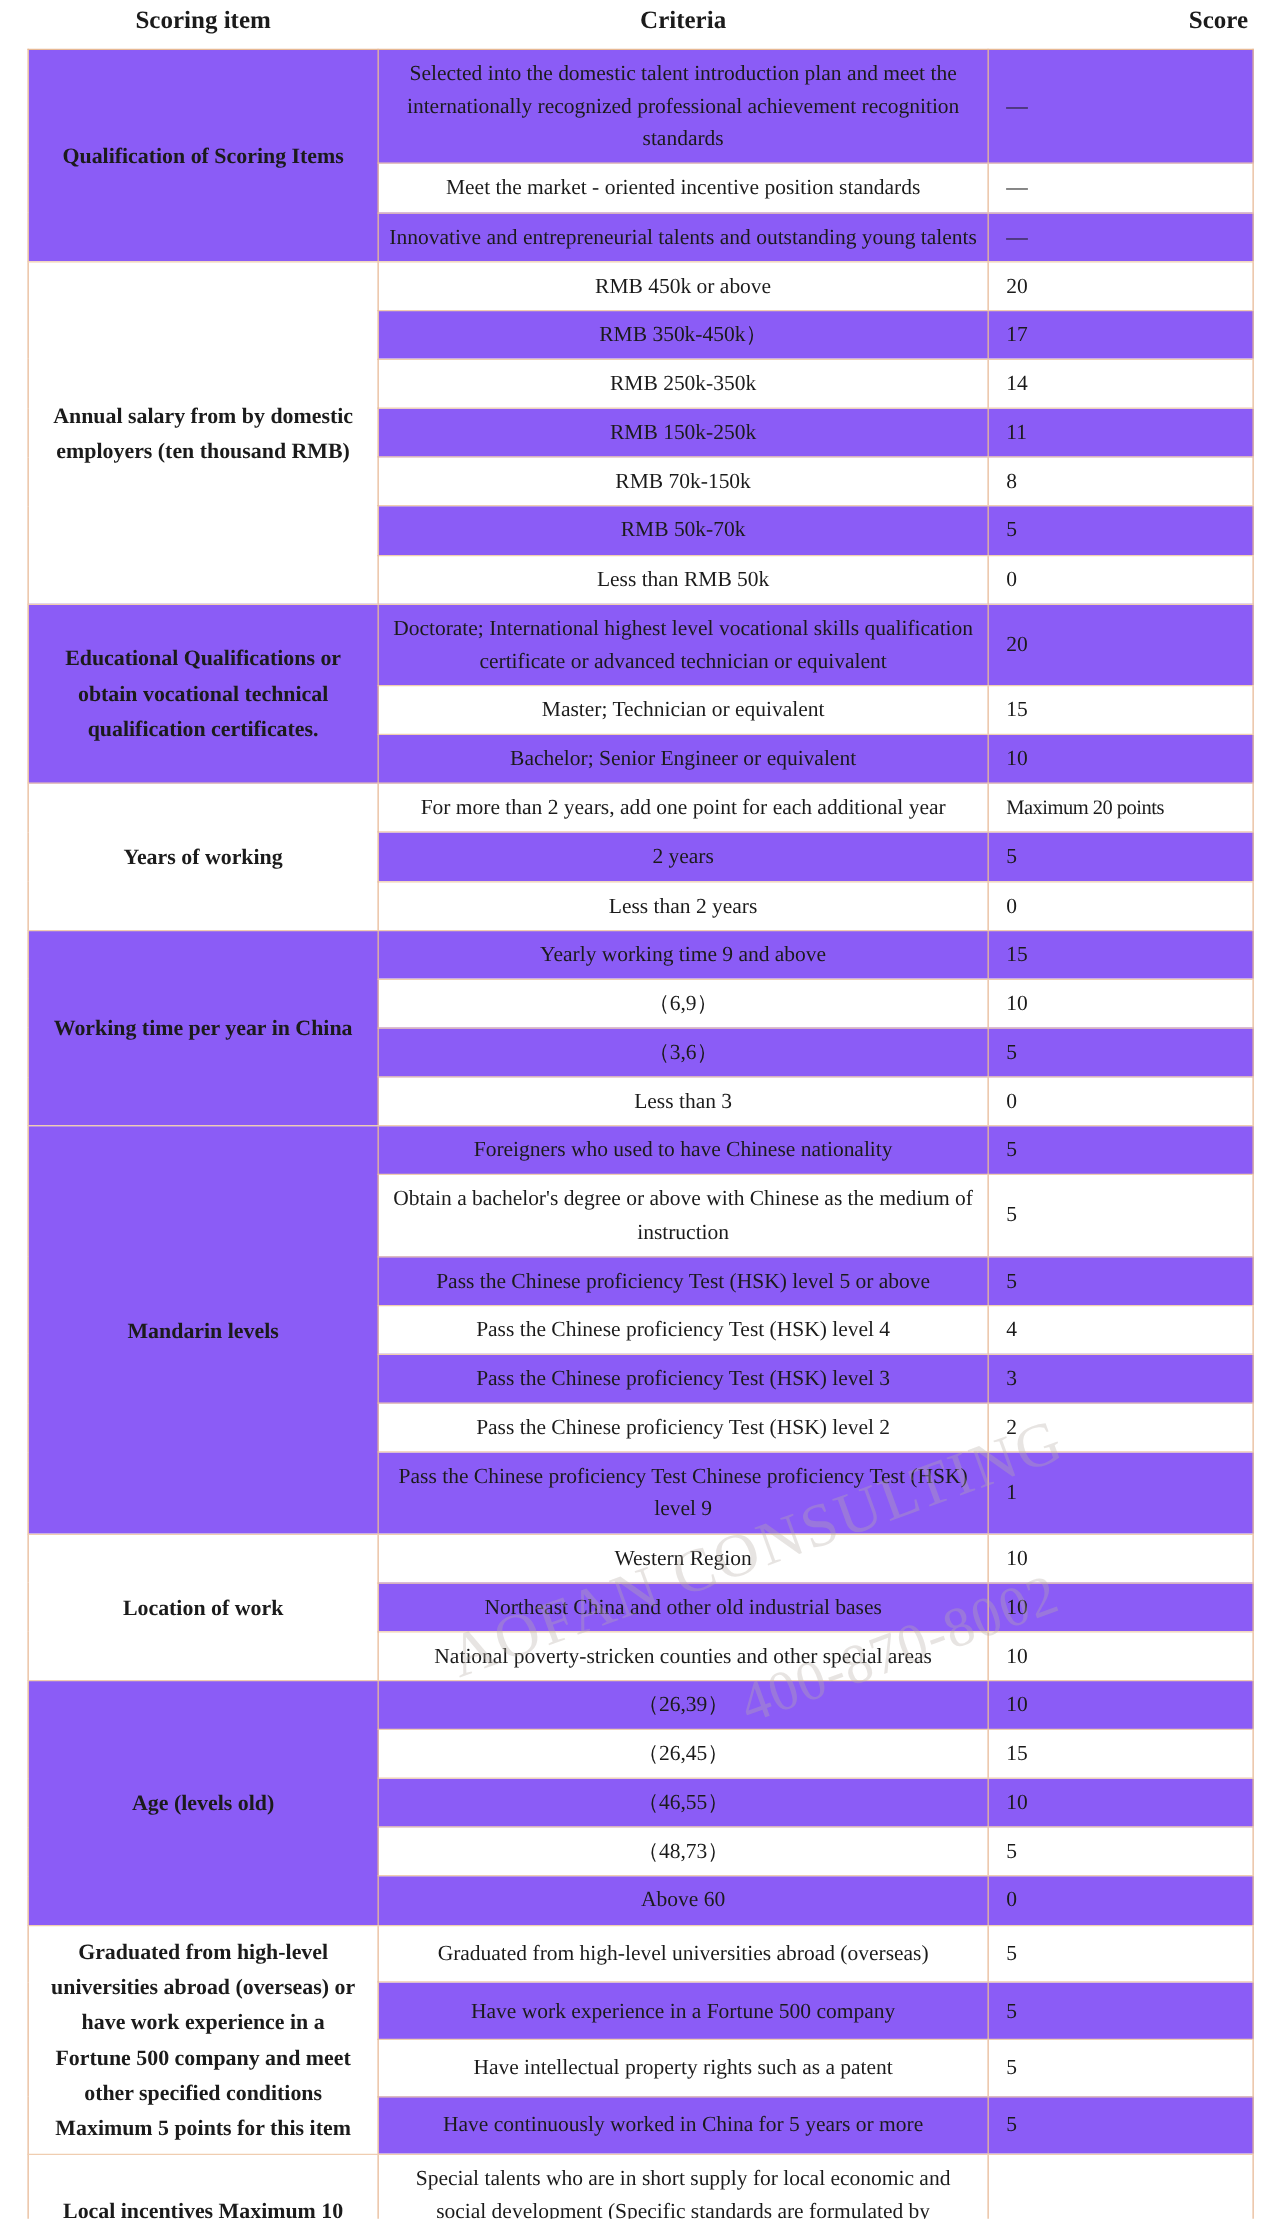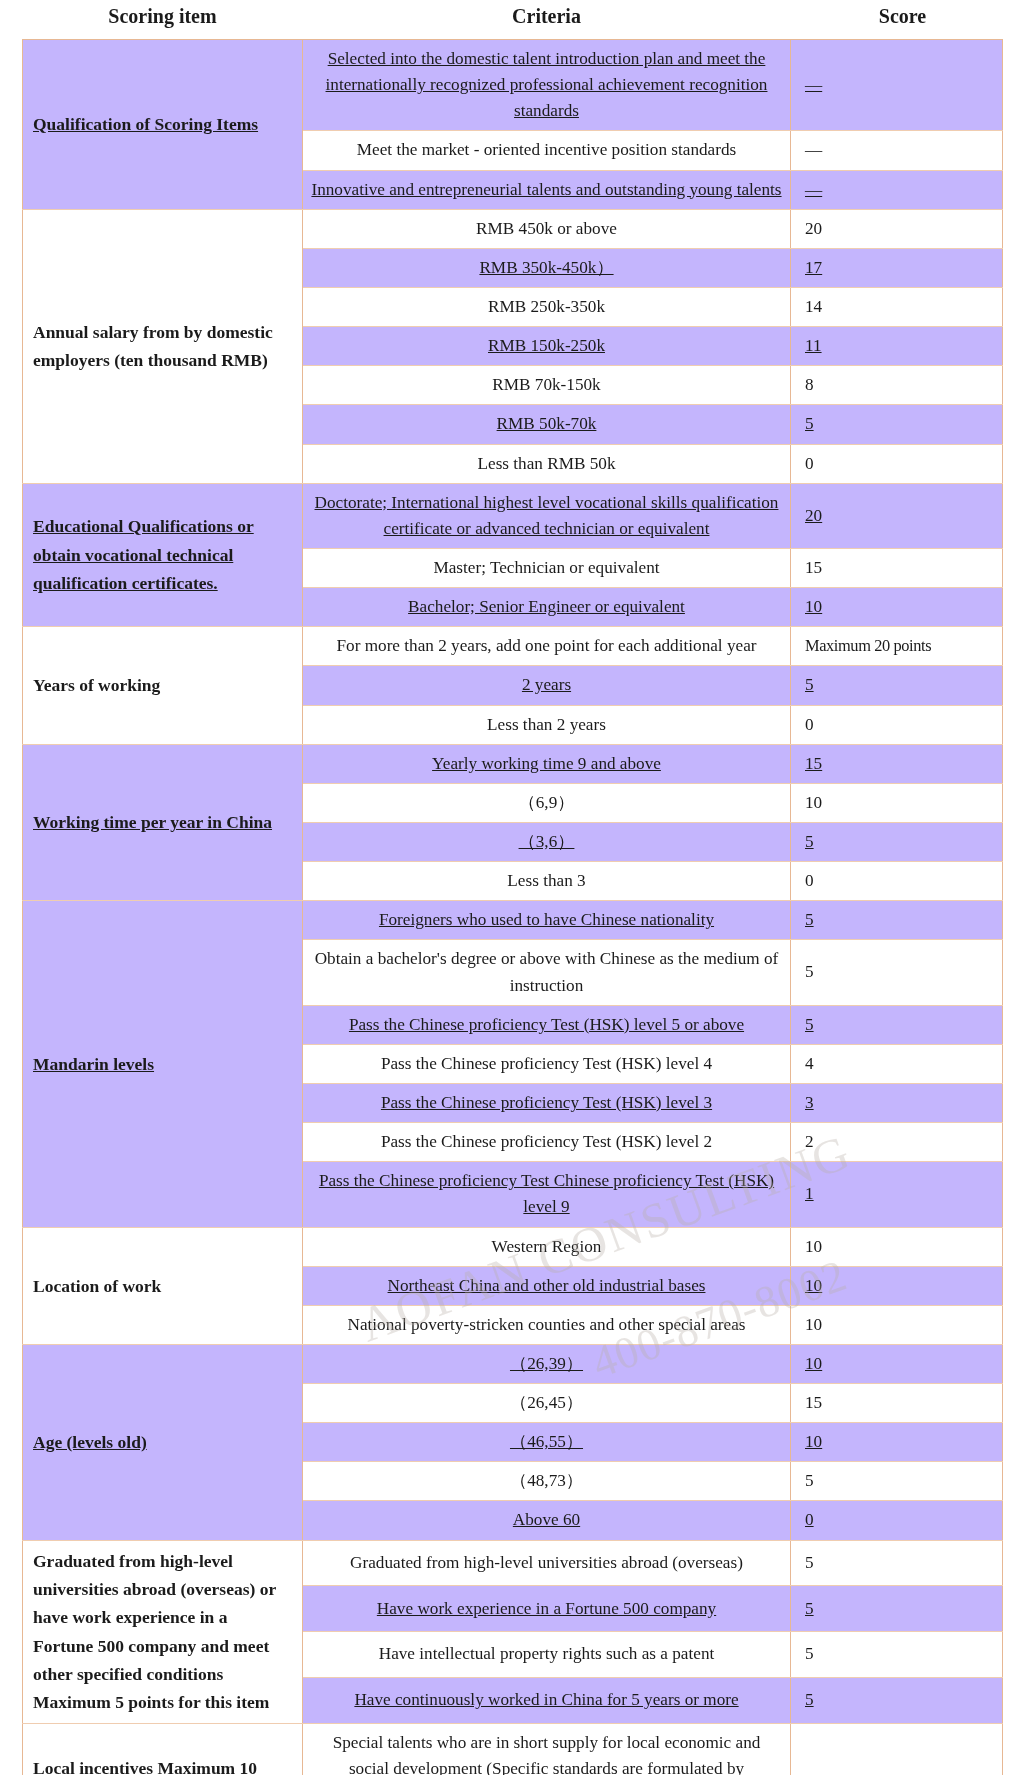--- a/index.html
+++ b/index.html
@@ -74,7 +74,7 @@
     background: transparent;
     margin-top: 16px;
   }
-  thead th.th-score { text-align: center; padding-left: 16px; }
+  thead th.th-score { text-align: right; padding-left: 16px; }
 
   tbody td {
     border-left: 1px solid #e7b894;

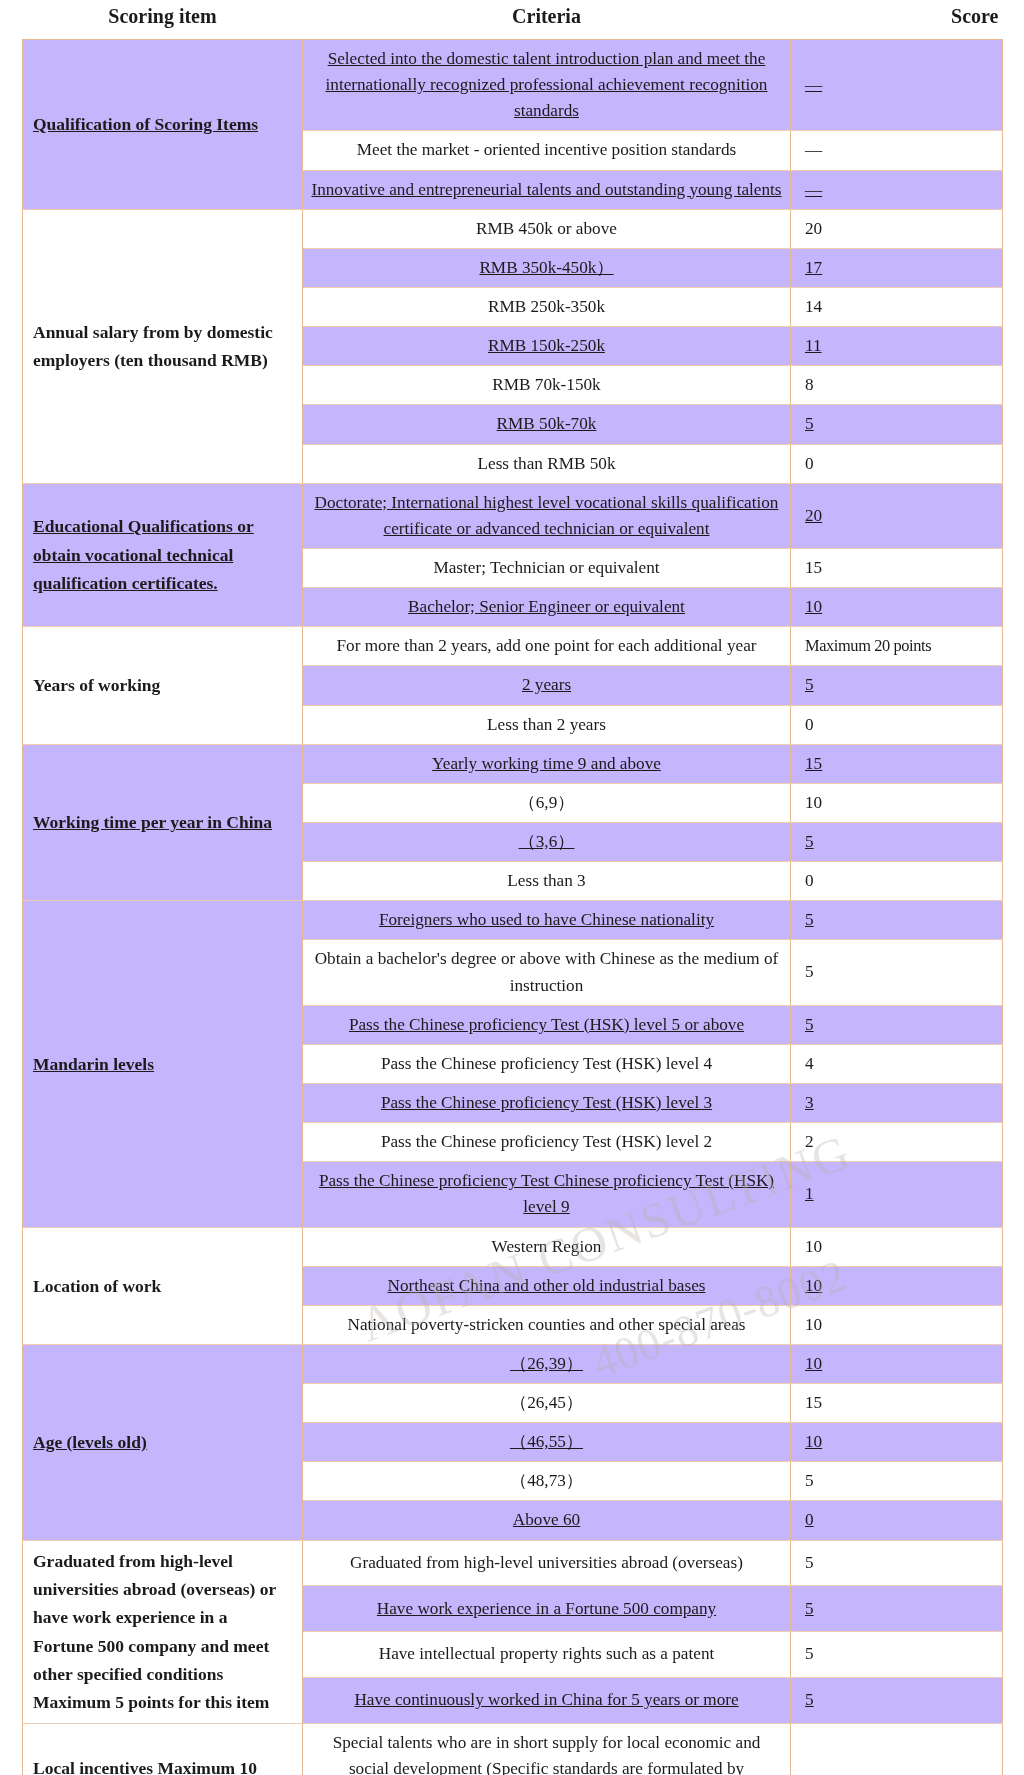--- a/index.html
+++ b/index.html
@@ -87,7 +87,7 @@
     vertical-align: middle;
     background: #ffffff;
   }
-  tbody tr.band td { background: #c4b5fd; text-decoration: underline; }
+  tbody tr.band td { background: #8b5cf6; }
   td.cell-item {
     text-align: left;
     font-weight: bold;

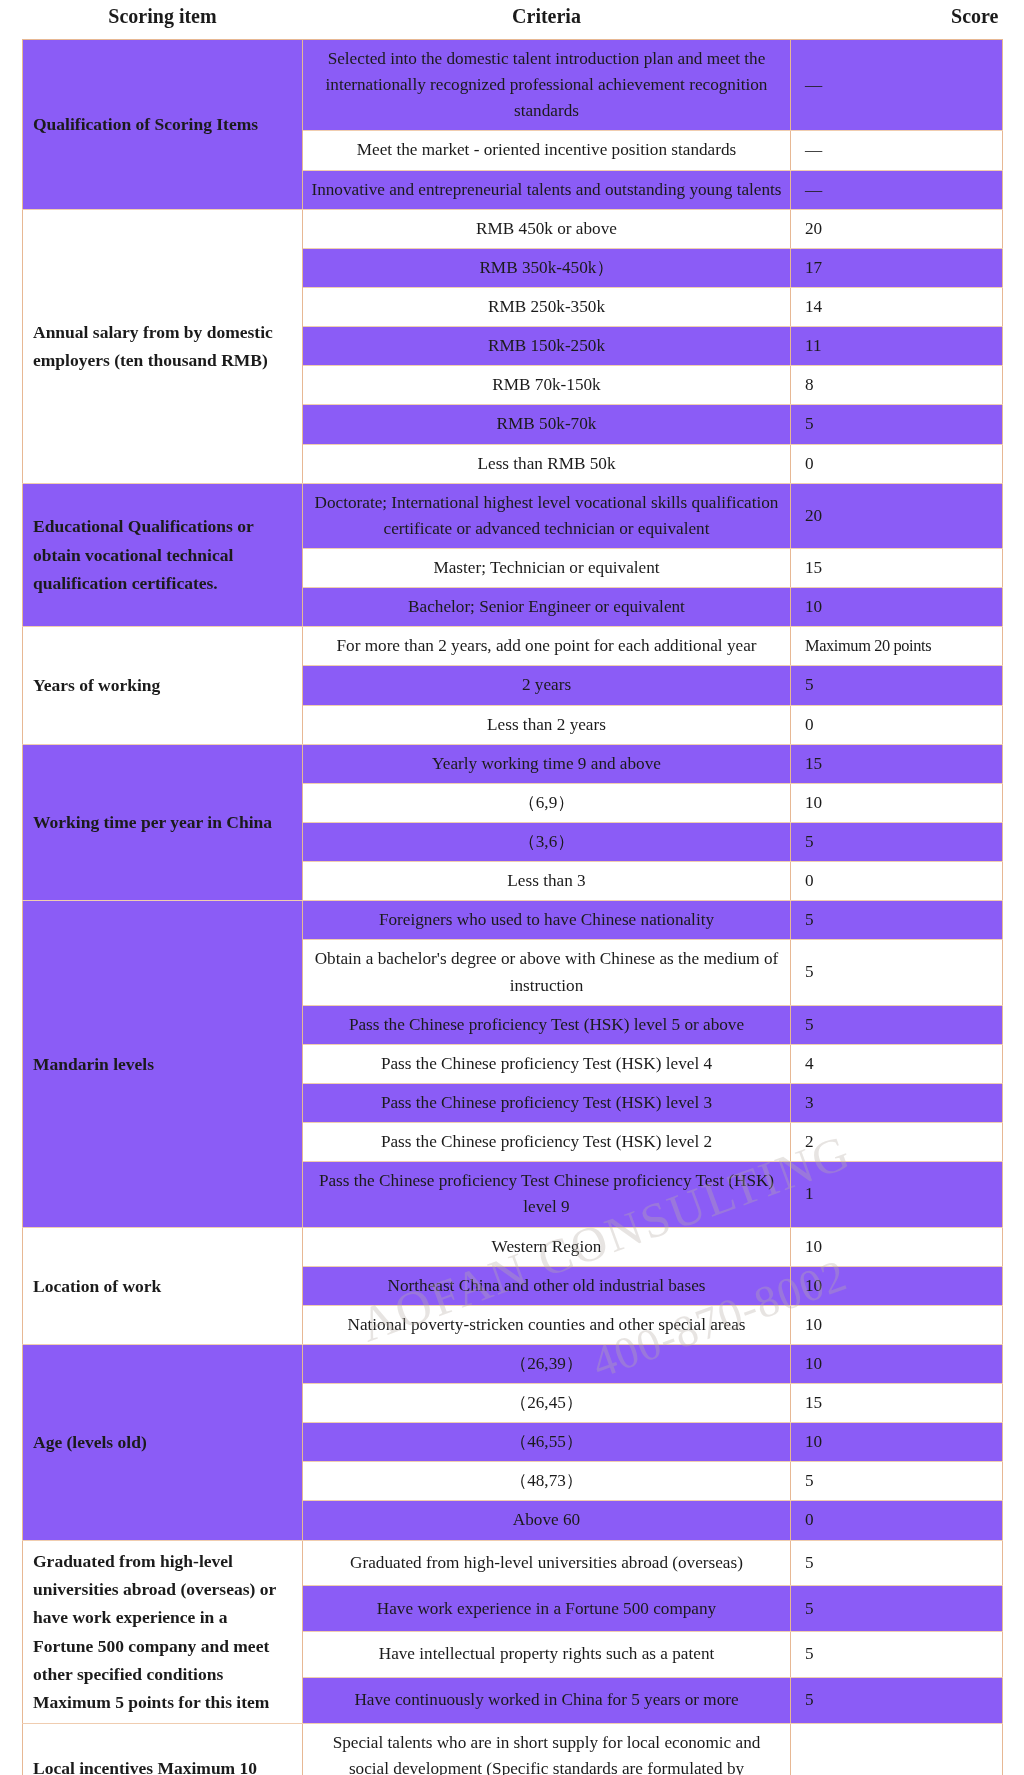--- a/index.html
+++ b/index.html
@@ -89,7 +89,7 @@
   }
   tbody tr.band td { background: #8b5cf6; }
   td.cell-item {
-    text-align: left;
+    text-align: center;
     font-weight: bold;
     font-size: 17.5px;
     line-height: 1.62;

